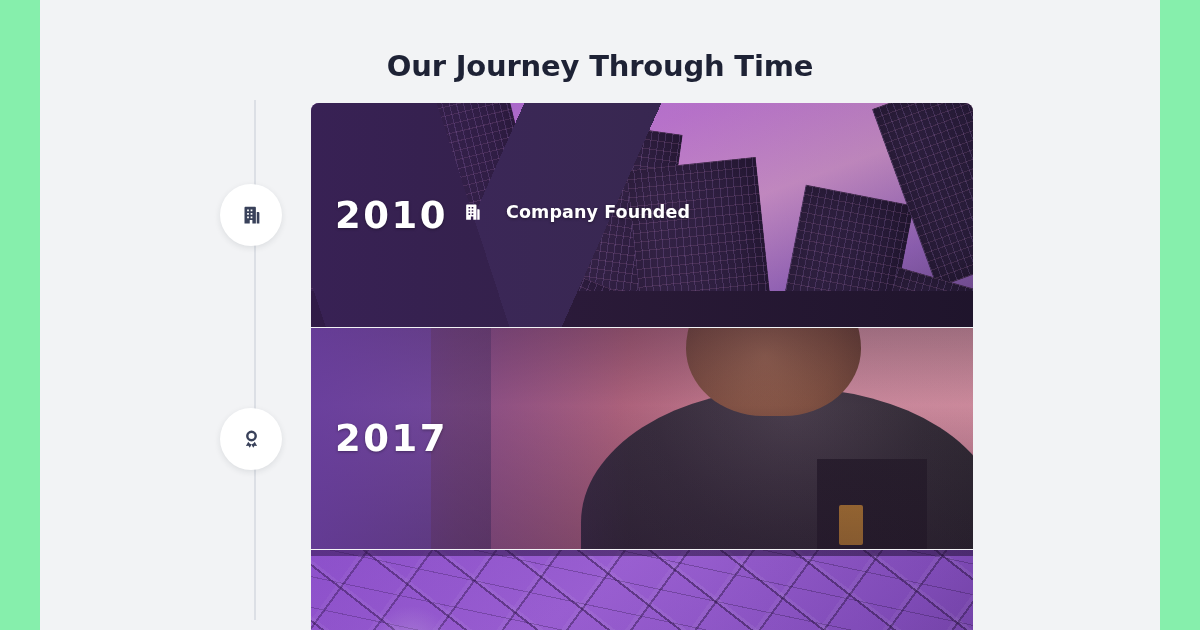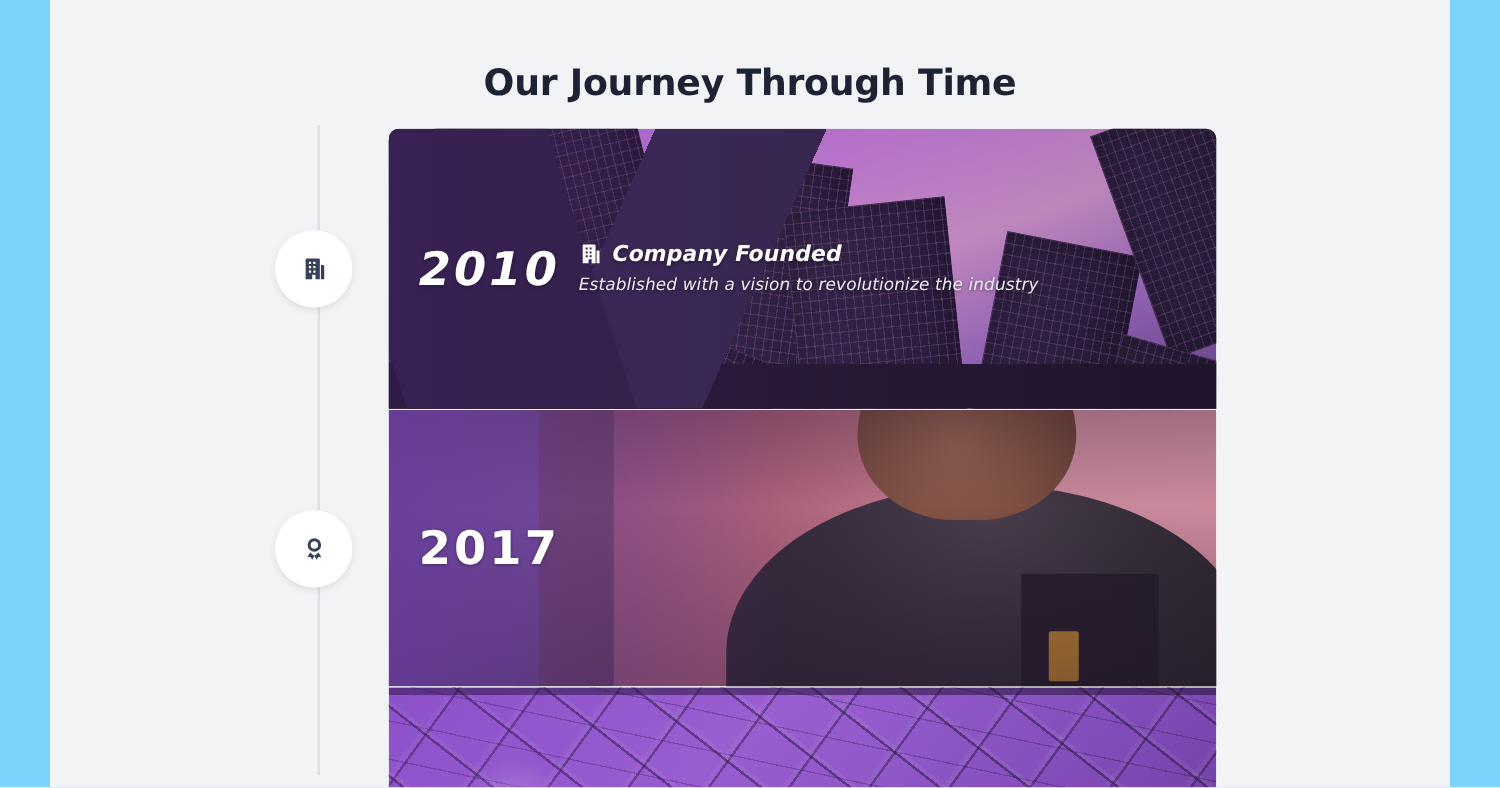--- a/index.html
+++ b/index.html
@@ -16,7 +16,7 @@
     position: relative;
     width: 1200px;
     height: 630px;
-    background: #7dd3fc;
+    background: #86efac;
     overflow: hidden;
   }
 

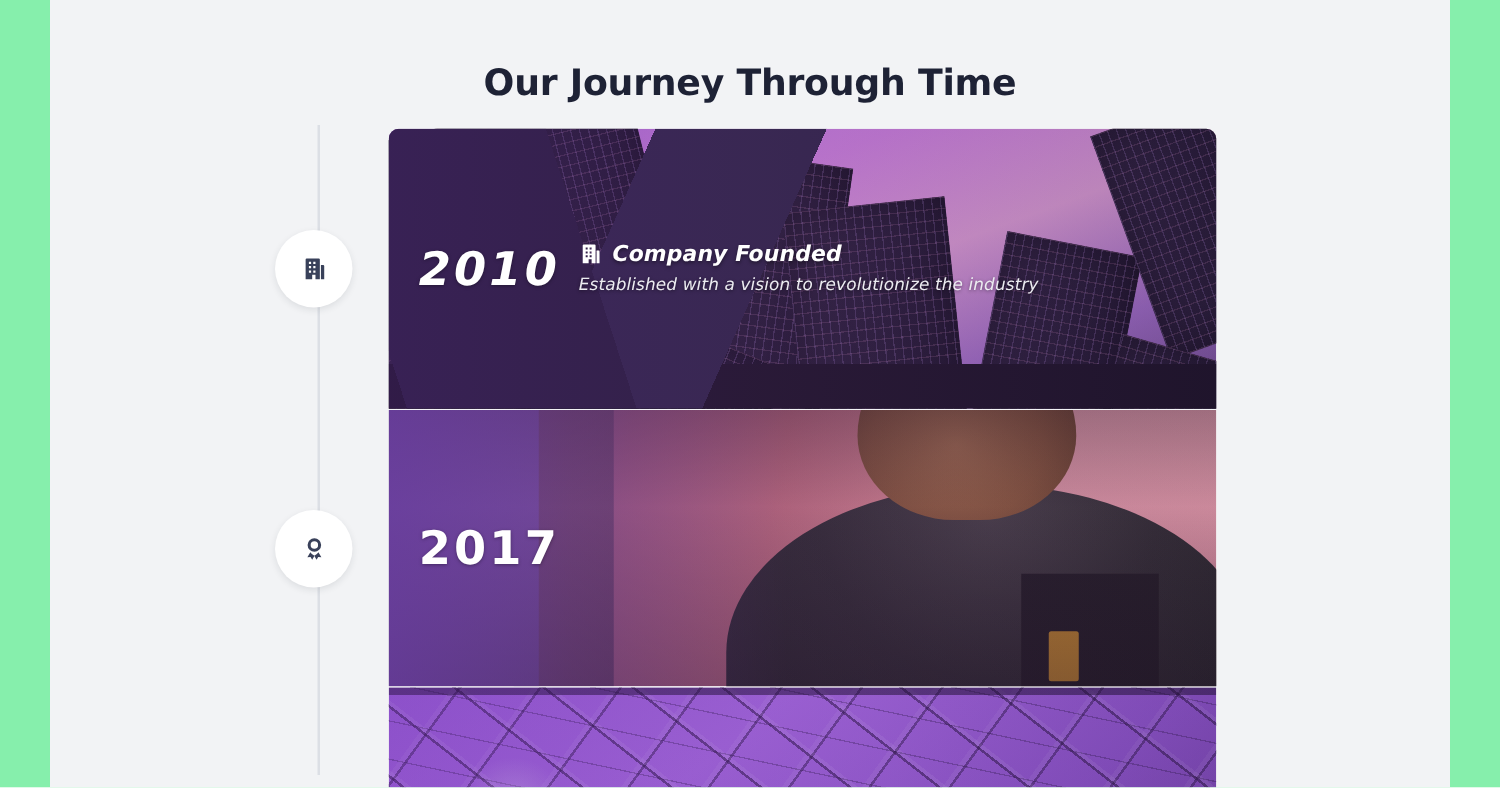--- a/index.html
+++ b/index.html
@@ -298,7 +298,7 @@
 
       <div class="timeline-rail"></div>
 
-      <div class="card first" style="top:103px; height:224px;font-style:italic;">
+      <div class="card first" style="top:103px; height:224px;">
         <div class="card-media">
           <div class="photo-city">
             <div class="tower t1"></div>

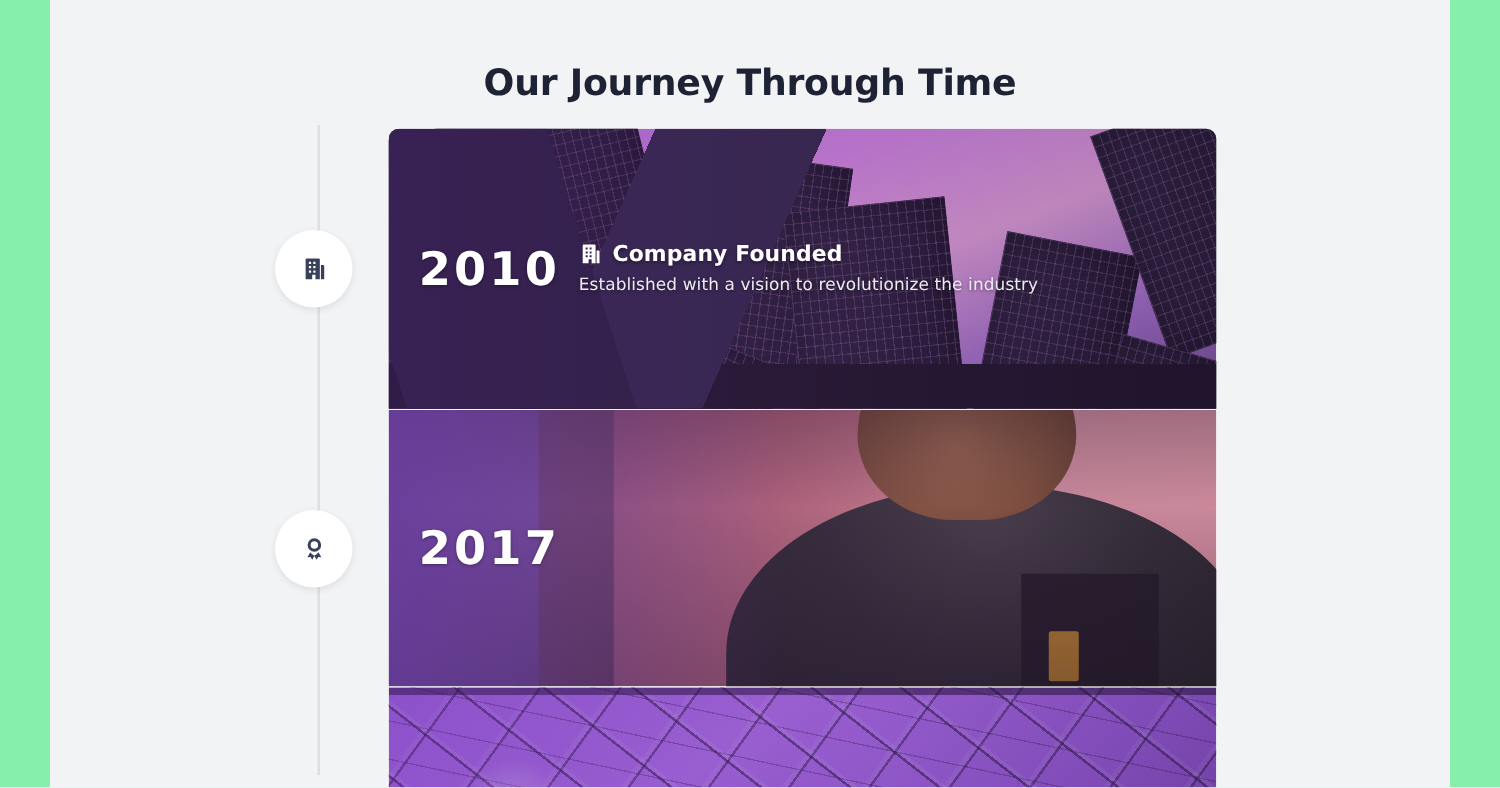--- a/index.html
+++ b/index.html
@@ -127,8 +127,8 @@
 
   .entry-head {
     display: flex;
-    align-items: flex-start;
-    gap: 8px;
+    align-items: flex-end;
+    gap: 24px;
     margin-bottom: 6px;
   }
 

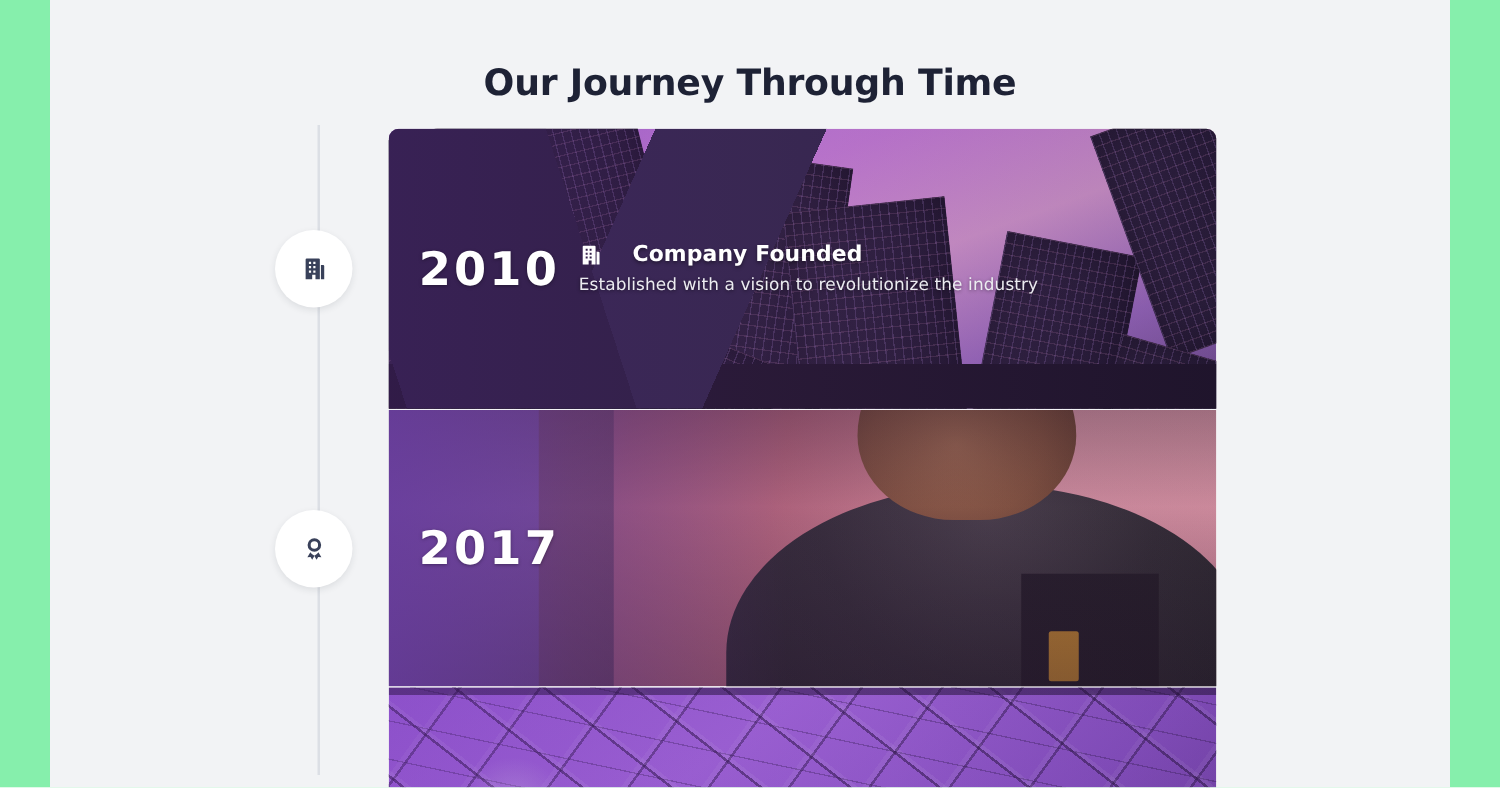--- a/index.html
+++ b/index.html
@@ -322,7 +322,6 @@
               </span>
               <span class="entry-title">Company Founded</span>
             </div>
-            <div class="entry-desc">Established with a vision to revolutionize the industry</div>
           </div>
         </div>
       </div>

